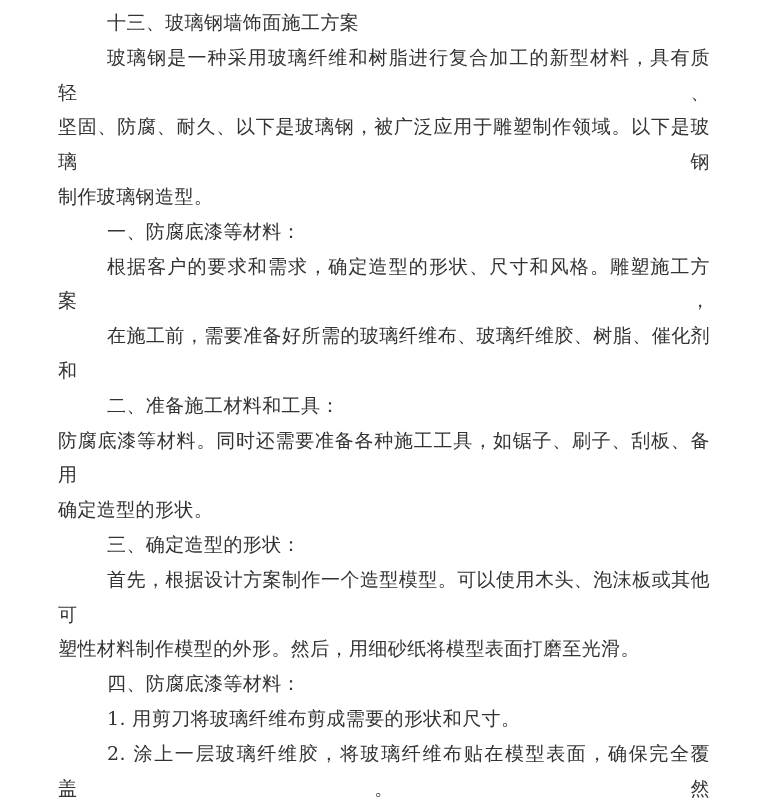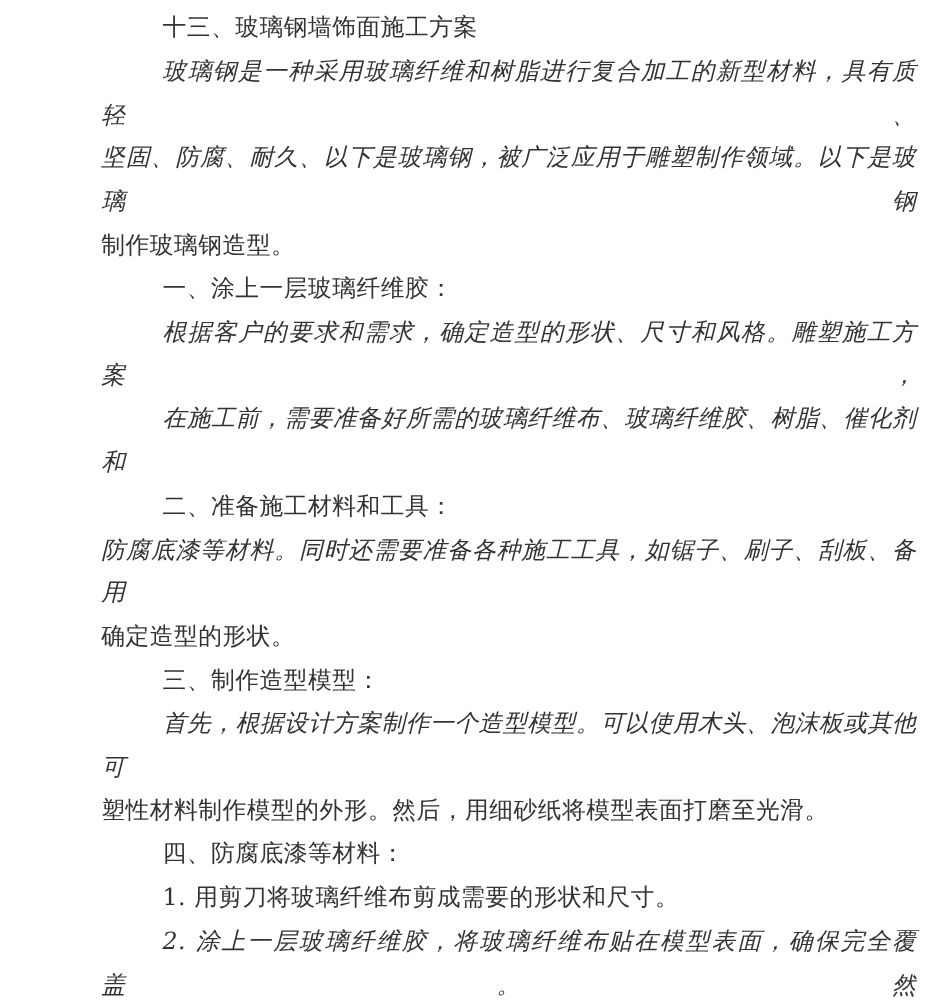--- a/index.html
+++ b/index.html
@@ -28,7 +28,6 @@
   }
   .line {
     width: 100%;
-    margin-left: 23px;
   }
   .line.indent {
     text-indent: 49px;

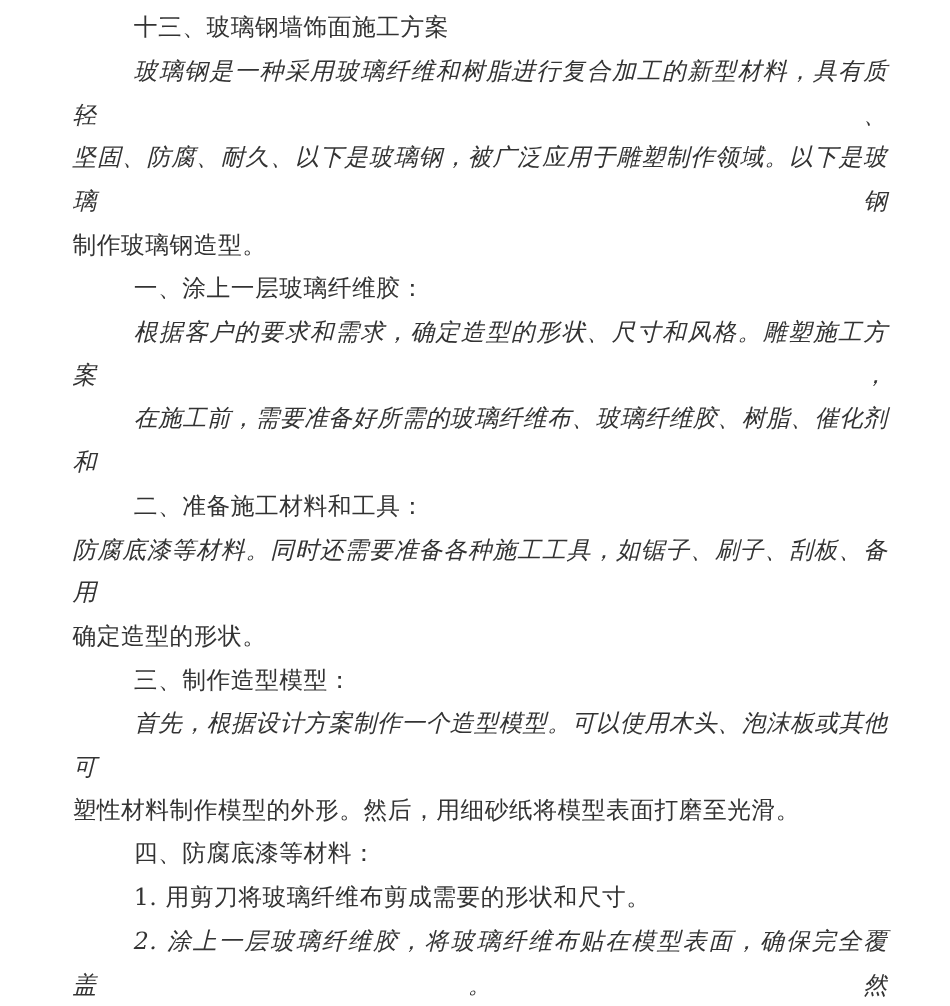--- a/index.html
+++ b/index.html
@@ -35,7 +35,6 @@
   .line.full {
     text-align: justify;
     text-align-last: justify;
-    font-style: italic;
   }
 </style>
 </head>

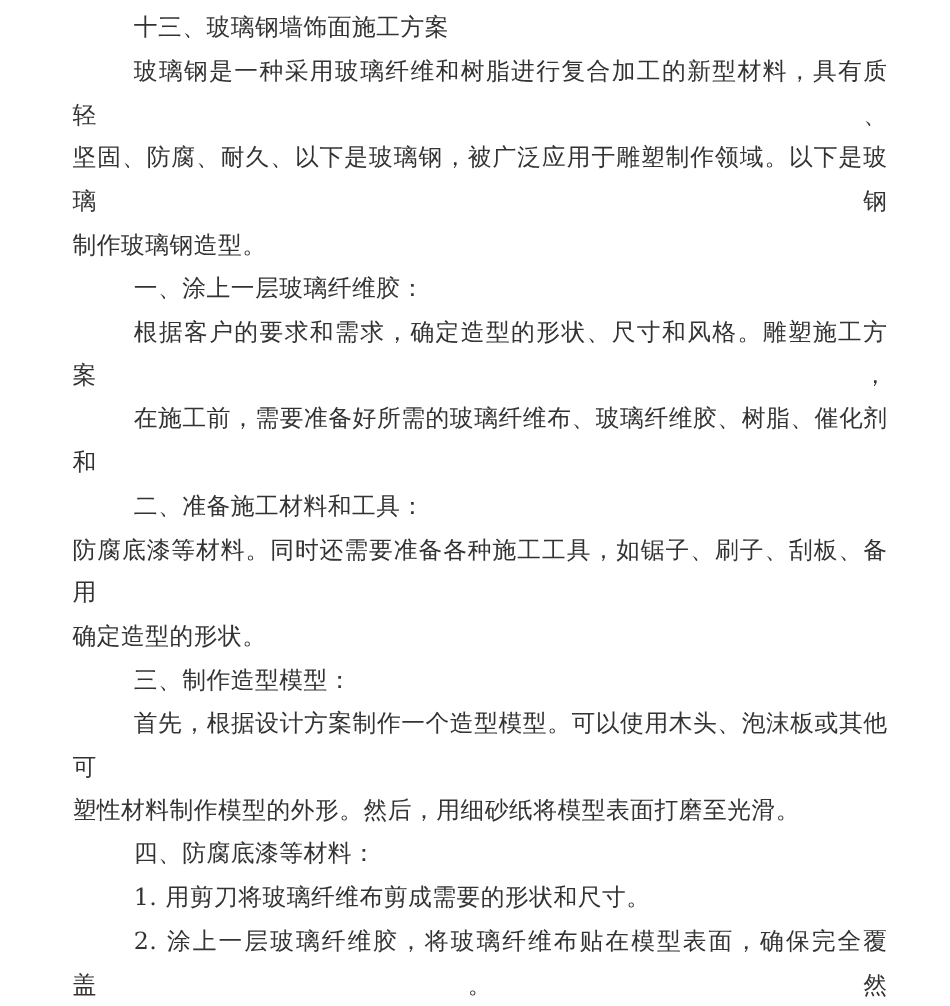--- a/index.html
+++ b/index.html
@@ -46,7 +46,7 @@
       <div class="line indent full">玻璃钢是一种采用玻璃纤维和树脂进行复合加工的新型材料，具有质轻、</div>
       <div class="line full">坚固、防腐、耐久、以下是玻璃钢，被广泛应用于雕塑制作领域。以下是玻璃钢</div>
       <div class="line">制作玻璃钢造型。</div>
-      <div class="line indent">一、涂上一层玻璃纤维胶：</div>
+      <div class="line indent">一、防腐底漆等材料：</div>
       <div class="line indent full">根据客户的要求和需求，确定造型的形状、尺寸和风格。雕塑施工方案，</div>
       <div class="line indent full">在施工前，需要准备好所需的玻璃纤维布、玻璃纤维胶、树脂、催化剂和</div>
       <div class="line indent">二、准备施工材料和工具：</div>

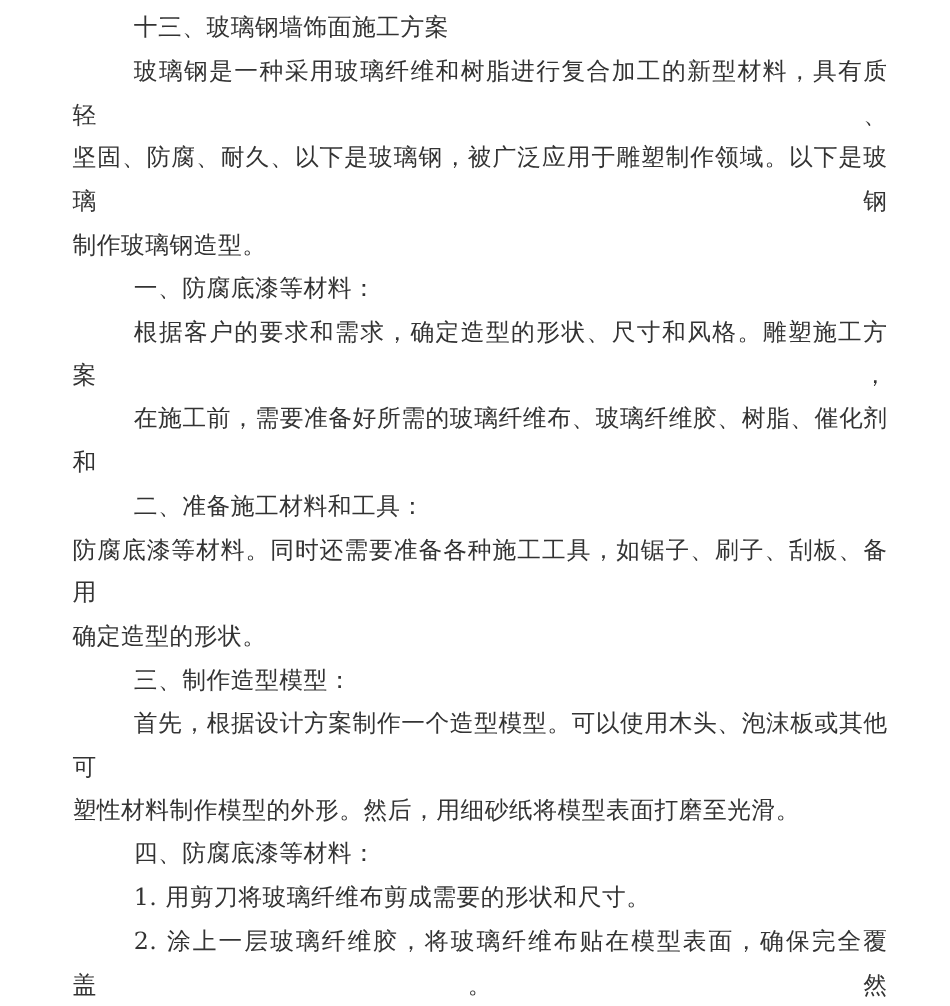--- a/index.html
+++ b/index.html
@@ -52,7 +52,7 @@
       <div class="line indent">二、准备施工材料和工具：</div>
       <div class="line full">防腐底漆等材料。同时还需要准备各种施工工具，如锯子、刷子、刮板、备用</div>
       <div class="line">确定造型的形状。</div>
-      <div class="line indent">三、制作造型模型：</div>
+      <div class="line indent">三、确定造型的形状：</div>
       <div class="line indent full">首先，根据设计方案制作一个造型模型。可以使用木头、泡沫板或其他可</div>
       <div class="line">塑性材料制作模型的外形。然后，用细砂纸将模型表面打磨至光滑。</div>
       <div class="line indent">四、防腐底漆等材料：</div>

